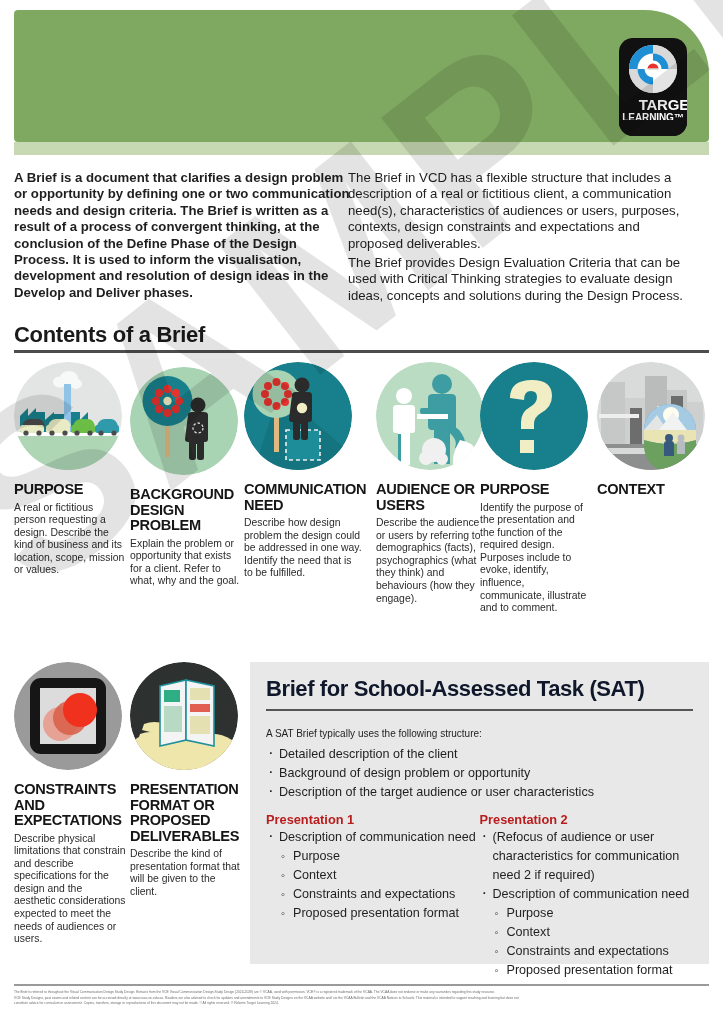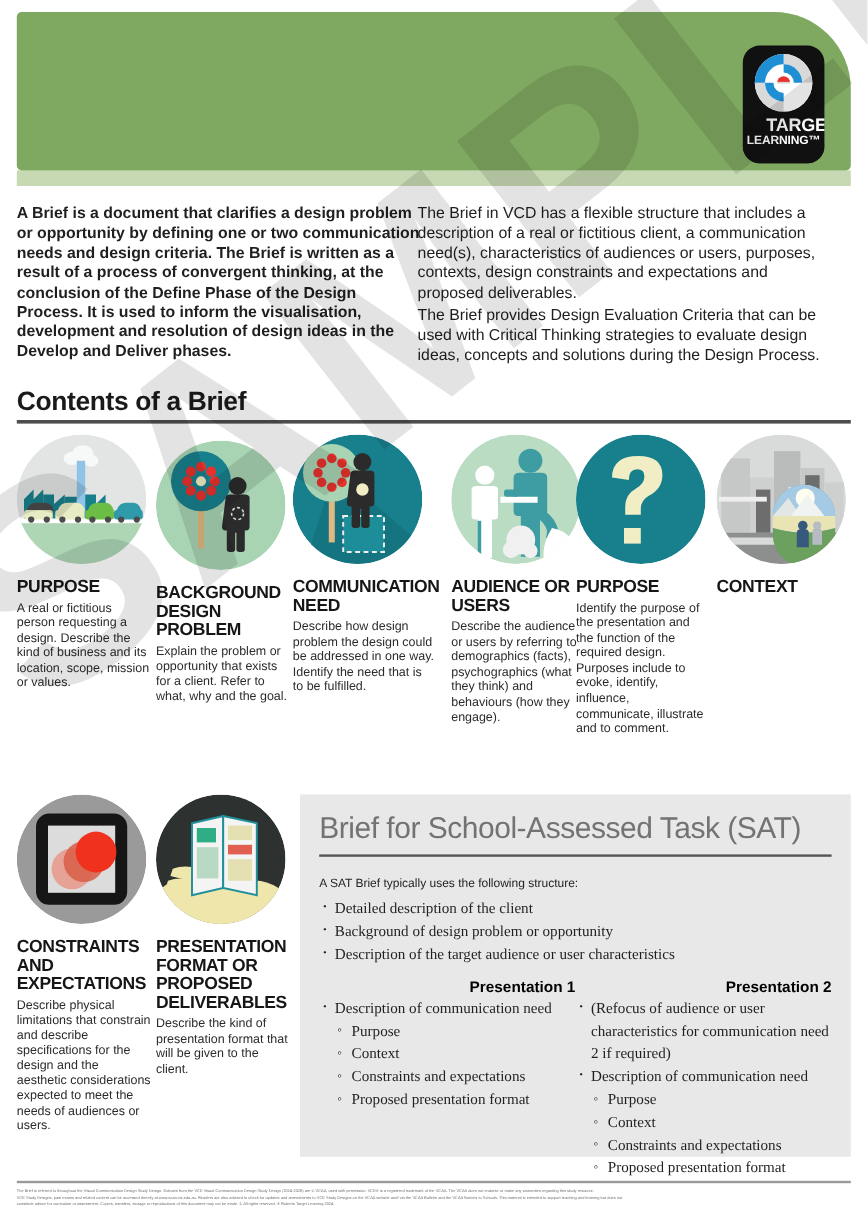--- a/index.html
+++ b/index.html
@@ -139,7 +139,7 @@
     padding: 14px 16px 10px 16px;
   }
   .sat h2 {
-    font-size: 25px; font-weight: normal; color: #737373; letter-spacing: -0.4px;
+    font-size: 22px; font-weight: bold; color: #0f172a; letter-spacing: -0.4px;
   }
   .sat-rule { margin-top: 7px; height: 2px; background: #555; }
   .sat-lead { margin-top: 15px; font-size: 10px; color: #1f1f1f; line-height: 16px; }

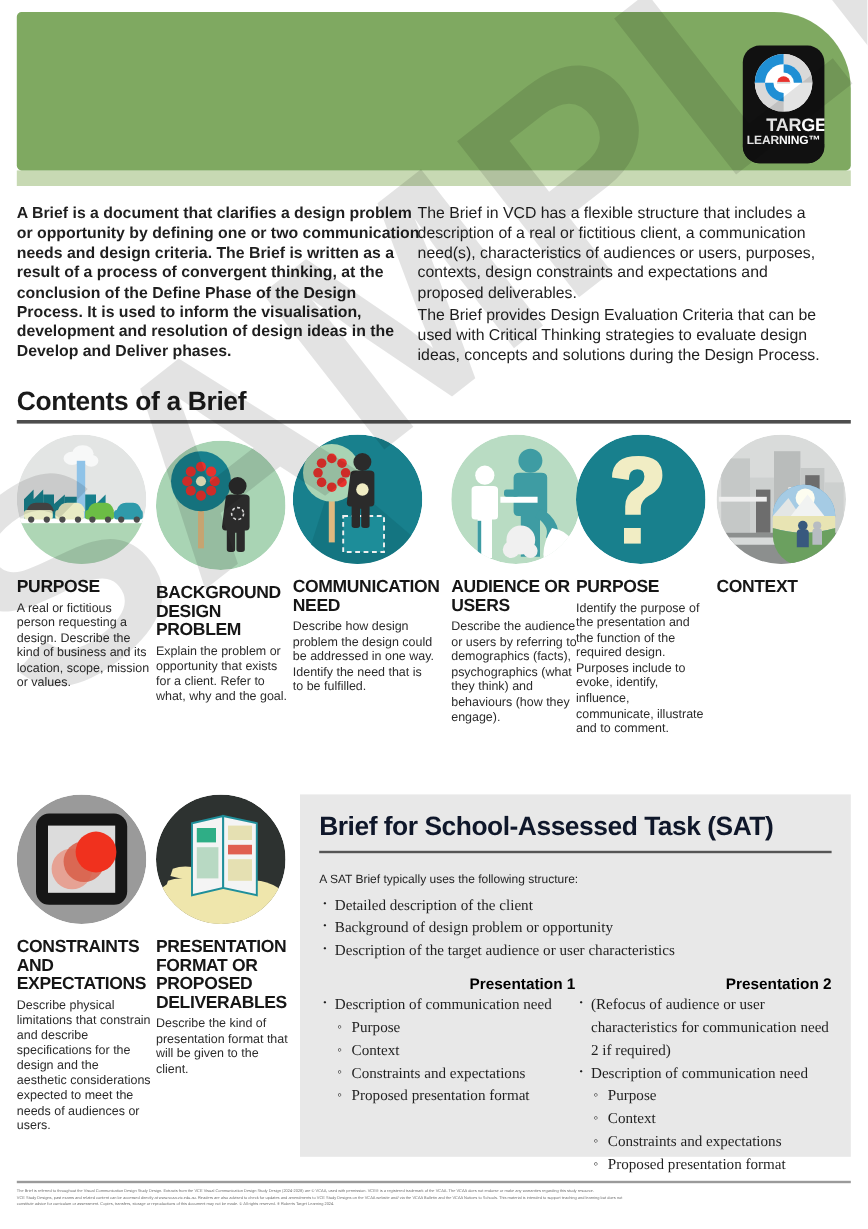--- a/index.html
+++ b/index.html
@@ -143,7 +143,7 @@
   }
   .sat-rule { margin-top: 7px; height: 2px; background: #555; }
   .sat-lead { margin-top: 15px; font-size: 10px; color: #1f1f1f; line-height: 16px; }
-  .sat ul { list-style: none; margin-top: 3px; font-family: Liberation Serif, serif; }
+  .sat ul { list-style: none; margin-top: 3px; }
   .sat ul li {
     font-size: 12.6px; color: #1f1f1f; line-height: 19px;
     padding-left: 13px; position: relative;

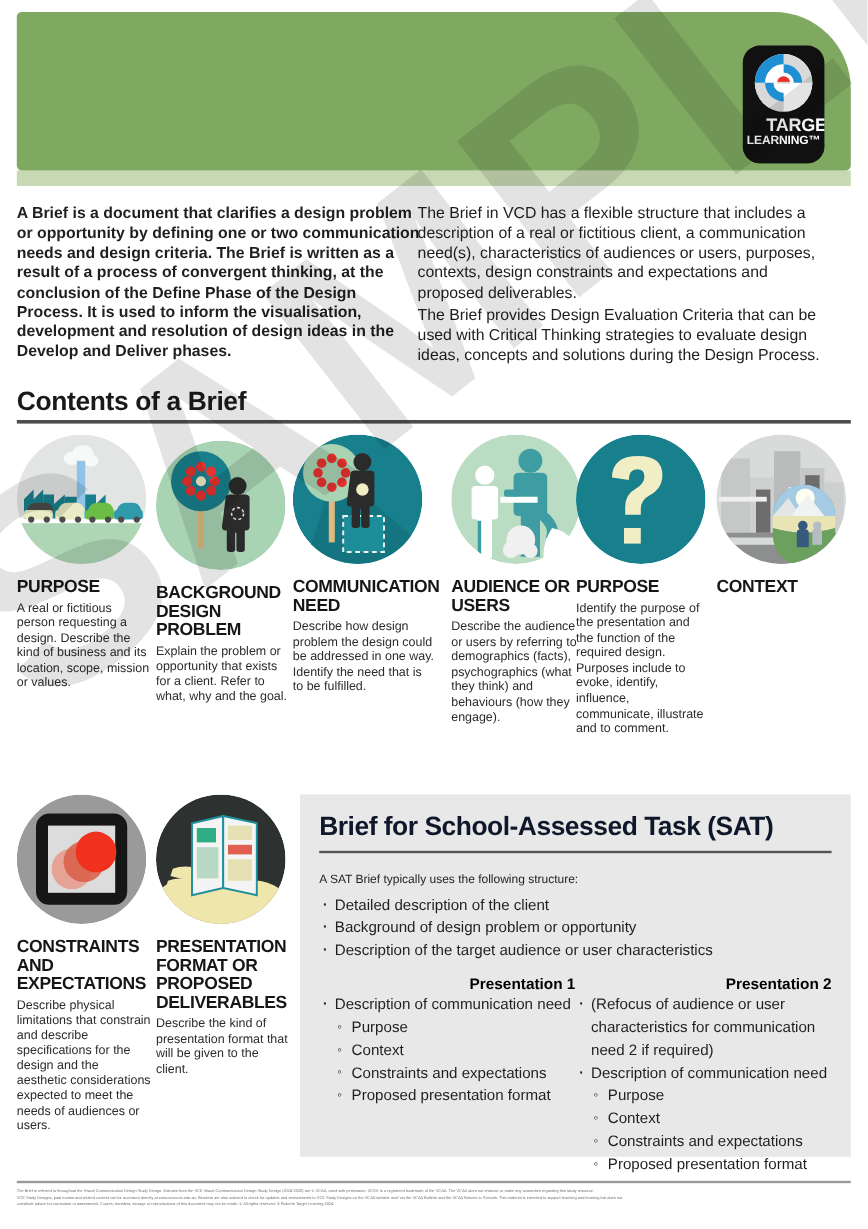--- a/index.html
+++ b/index.html
@@ -154,7 +154,7 @@
   }
   .sat-cols { display: flex; margin-top: 10px; gap: 0; }
   .sat-col { width: 50%; }
-  .sat-col h3 { font-size: 12.8px; font-weight: bold; color: #000000; text-align: right; }
+  .sat-col h3 { font-size: 12.8px; font-weight: bold; color: #b91c1c; }
   .sat-col ul { margin-top: 1px; }
   .sat-col ul ul { margin-top: 0; margin-left: 14px; }
   .sat-col ul ul li { line-height: 19px; }

